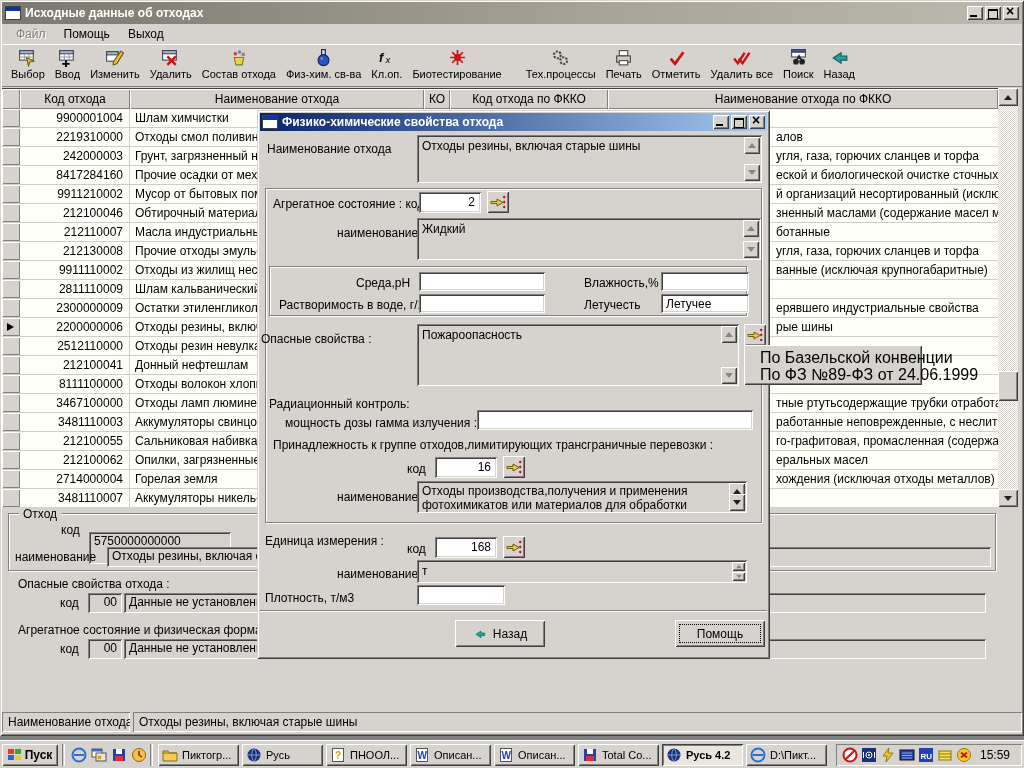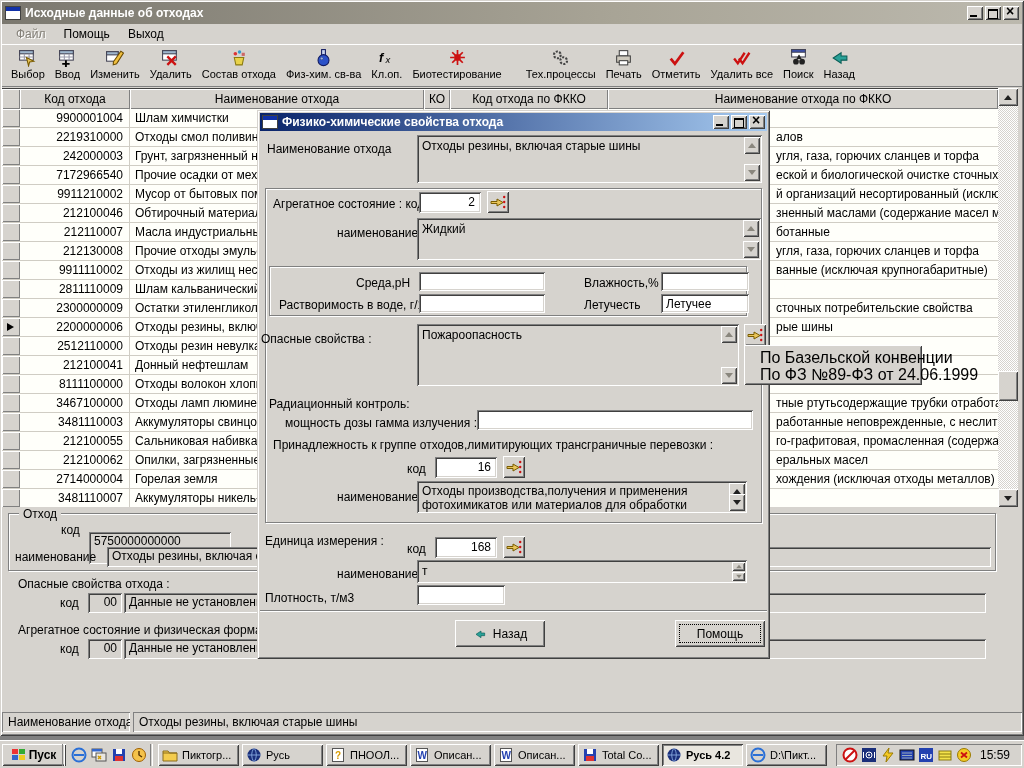--- a/index.html
+++ b/index.html
@@ -330,7 +330,7 @@
 
           <div class="trow">
             <div class="c-sel"></div>
-            <div class="c-code">7172966540</div>
+            <div class="c-code">8417284160</div>
             <div class="c-name">Прочие осадки от механиче</div>
             <div class="c-ko"></div>
             <div class="c-fkkocode"></div>

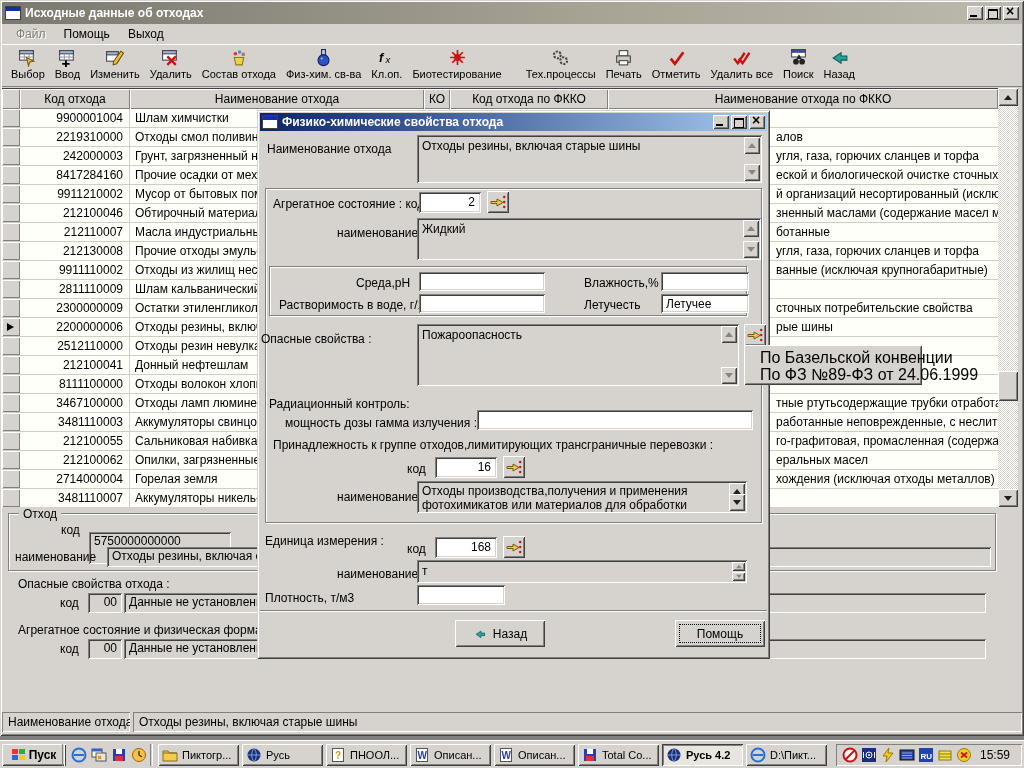--- a/index.html
+++ b/index.html
@@ -397,7 +397,7 @@
             <div class="c-name">Остатки этиленгликоля, по</div>
             <div class="c-ko"></div>
             <div class="c-fkkocode"></div>
-            <div class="c-fkkoname">сточных потребительские свойства</div>
+            <div class="c-fkkoname">ерявшего индустриальные свойства</div>
           </div>
 
           <div class="trow current">

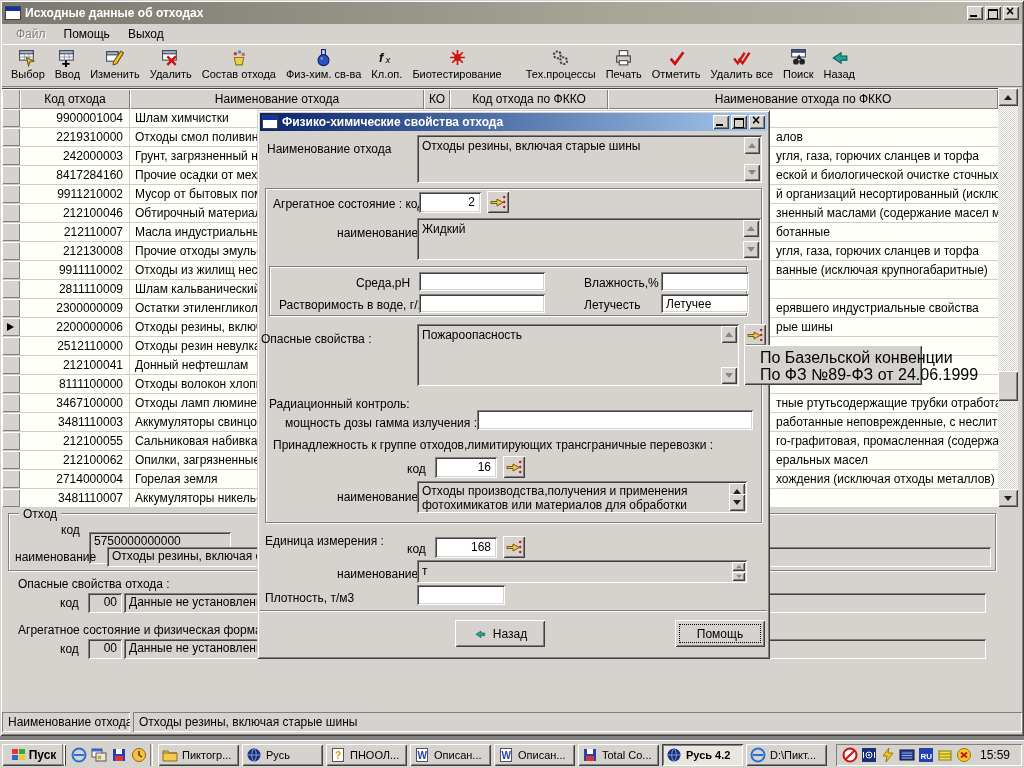--- a/index.html
+++ b/index.html
@@ -132,7 +132,7 @@
   
   .taskbar { position:absolute; left:0; top:740px; width:1024px; height:28px; background:#d6d3ce;
       border-top:1px solid #fff; box-shadow:0 -1px 0 #808080; }
-  .startbtn { position:absolute; left:2px; top:3px; width:64px; height:22px; background:#d6d3ce;
+  .startbtn { position:absolute; left:2px; top:3px; width:56px; height:22px; background:#d6d3ce;
       box-shadow: inset 1px 1px 0 #fff, inset -1px -1px 0 #404040,
                   inset 2px 2px 0 #d6d3ce, inset -2px -2px 0 #808080;
       display:flex; align-items:center; justify-content:center; gap:3px; font-weight:bold; font-size:12px; }

